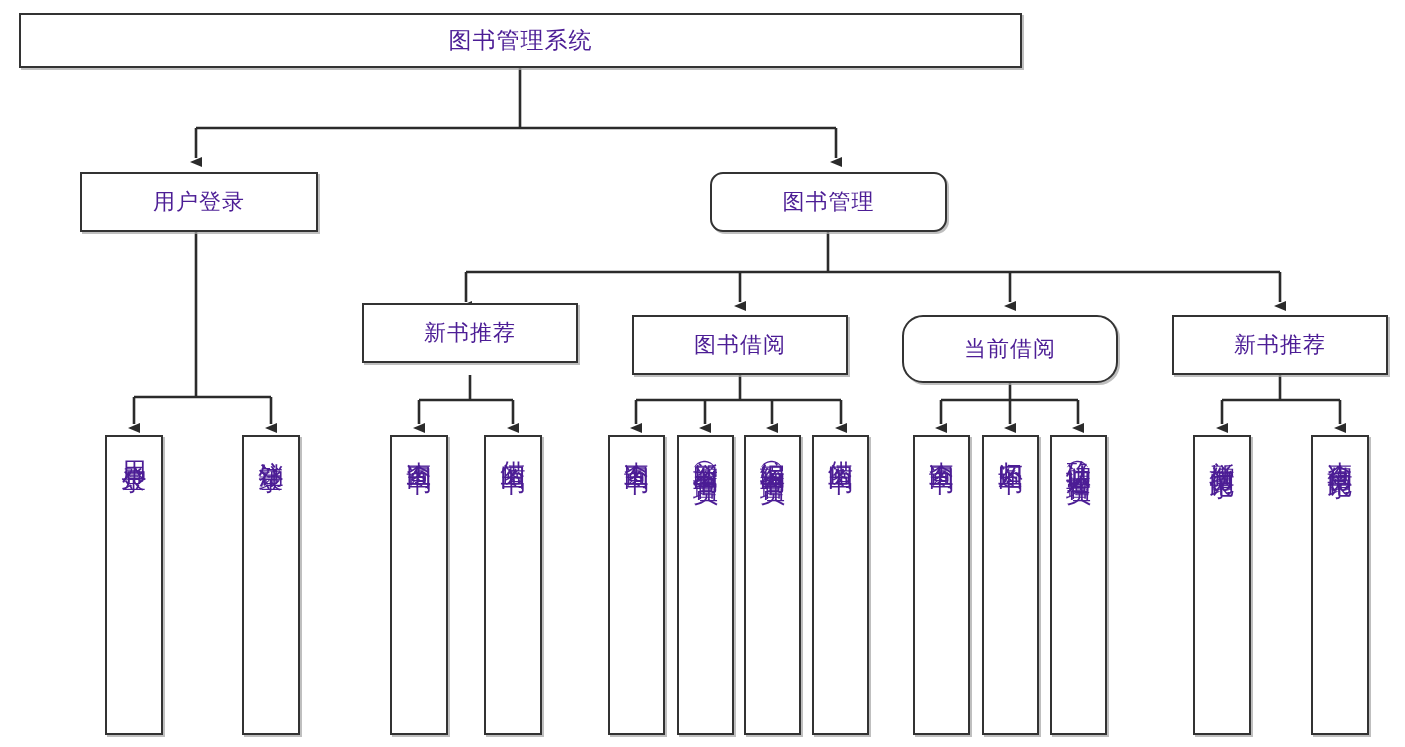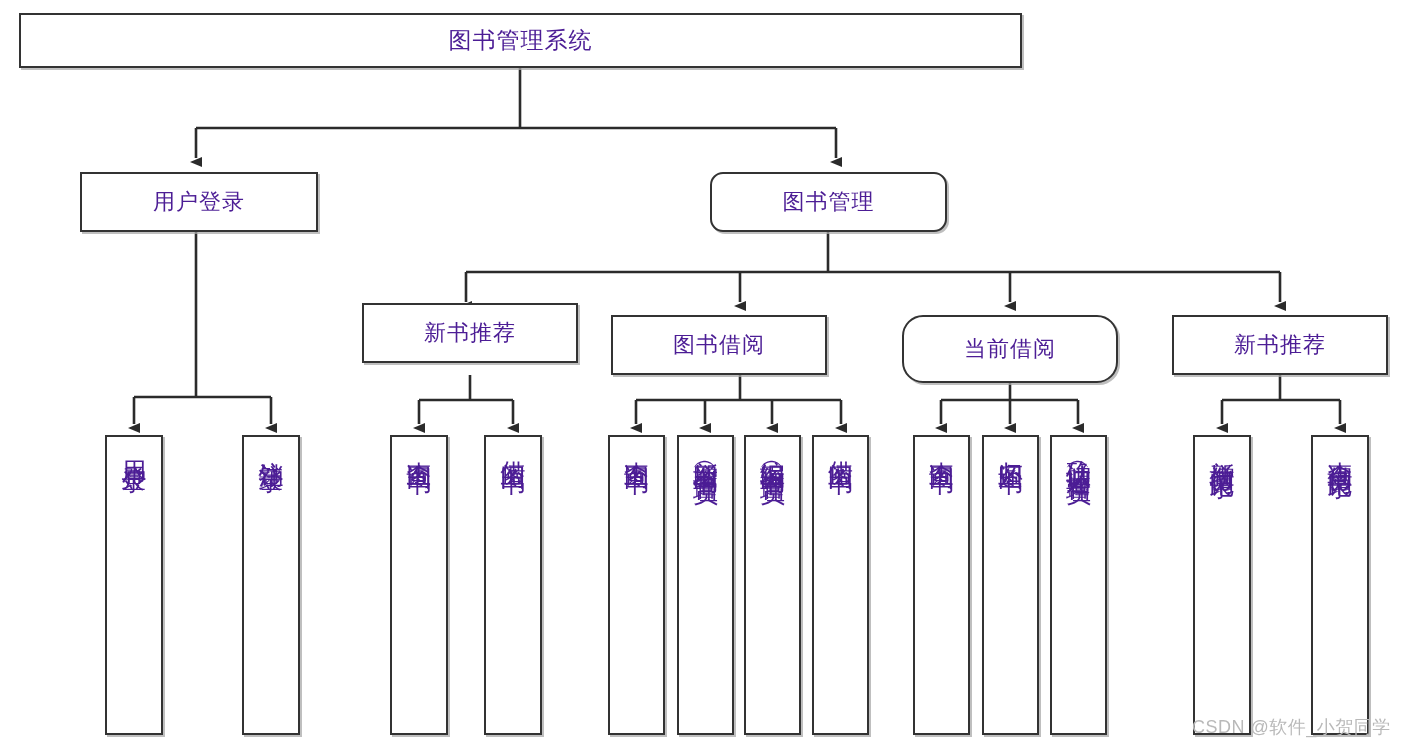--- a/index.html
+++ b/index.html
@@ -126,7 +126,7 @@
   <div class="node lvl3" style="left:362px;top:303px;width:216px;height:60px;">
     <span class="lbl">新书推荐</span>
   </div>
-  <div class="node lvl3" style="left:611px;top:315px;width:216px;height:60px;">
+  <div class="node lvl3" style="left:632px;top:315px;width:216px;height:60px;">
     <span class="lbl">图书借阅</span>
   </div>
   <div class="node lvl3" style="left:902px;top:315px;width:216px;height:68px;border-radius:21px;">

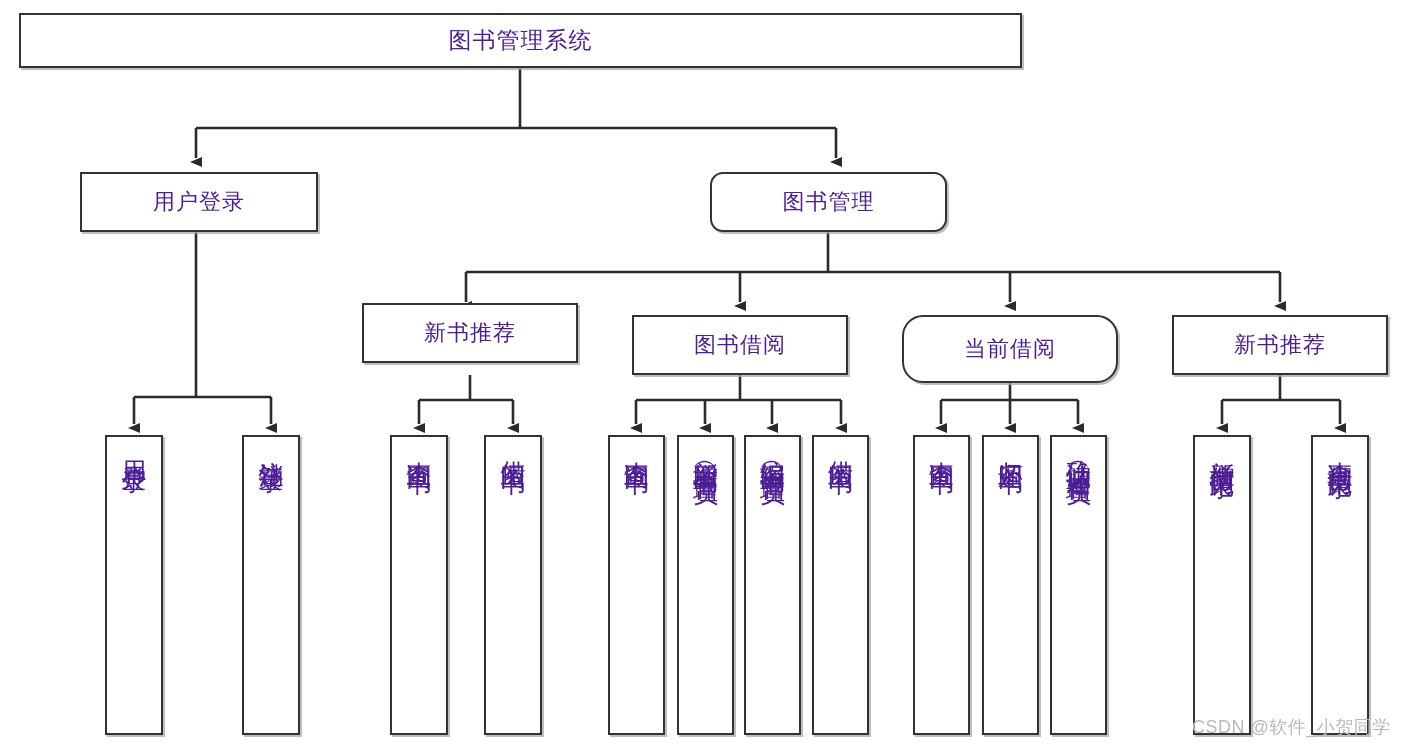--- a/index.html
+++ b/index.html
@@ -180,7 +180,6 @@
     <span class="lbl">查询借阅记录</span>
   </div>
 
-  <div class="watermark">CSDN @软件_小贺同学</div>
 
 </div>
 

